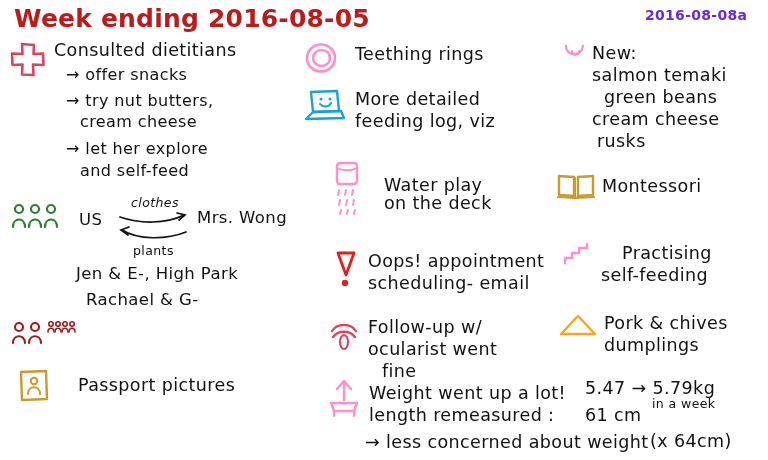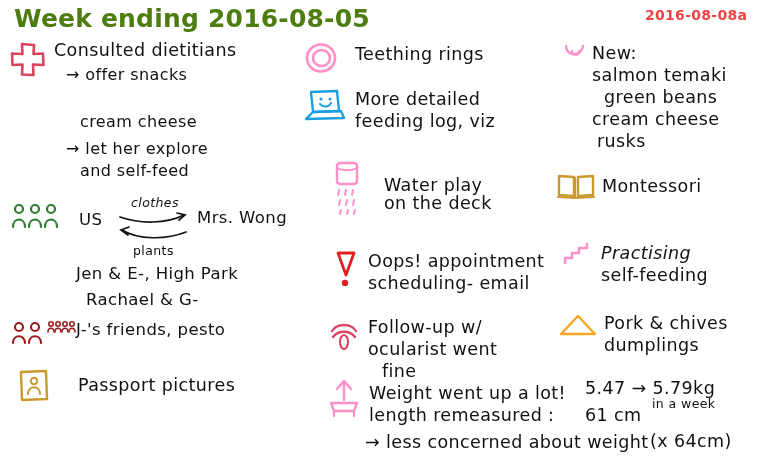--- a/index.html
+++ b/index.html
@@ -20,7 +20,7 @@
     font-weight:400;
   }
   .title{
-    color:#4d7c0f;
+    color:#b91c1c;
     font-size:25px;
     font-weight:700;
     letter-spacing:0.2px;

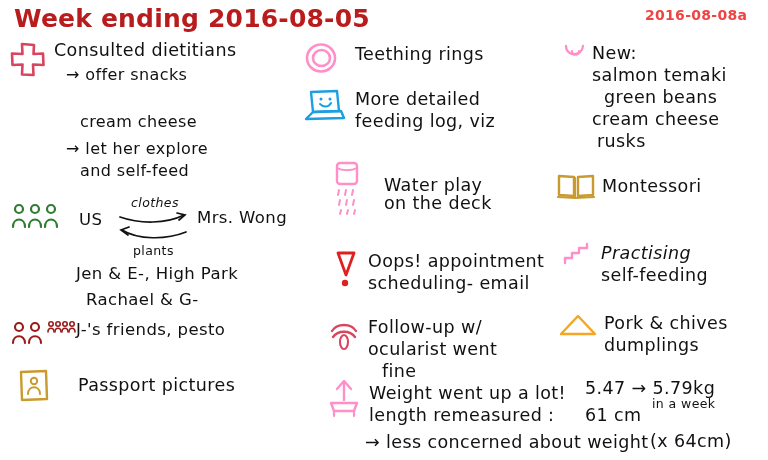--- a/index.html
+++ b/index.html
@@ -26,7 +26,7 @@
     letter-spacing:0.2px;
   }
   .stamp{
-    color:#ef4444;
+    color:#6d28d9;
     font-size:14px;
     font-weight:600;
     letter-spacing:0.3px;

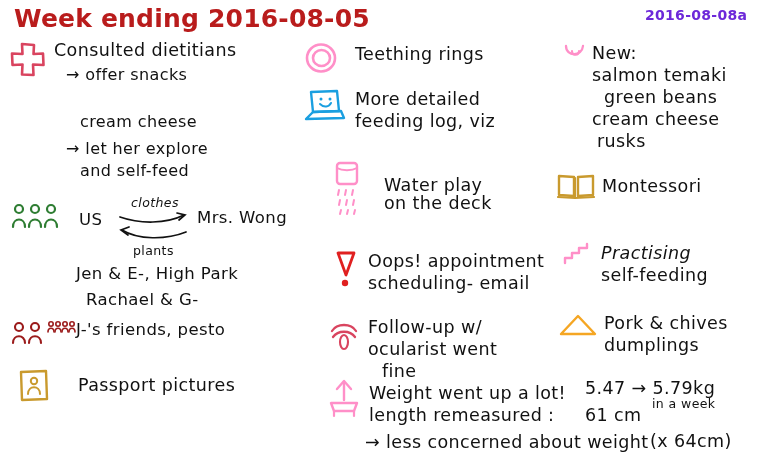--- a/index.html
+++ b/index.html
@@ -52,6 +52,7 @@
   </div>
   <div class="abs hand itemtext" style="left:54px;top:40px;">Consulted dietitians</div>
   <div class="abs hand subtext" style="left:66px;top:66px;">→ offer snacks</div>
+  <div class="abs hand subtext" style="left:66px;top:92px;">→ try nut butters,</div>
   <div class="abs hand subtext" style="left:80px;top:113px;">cream cheese</div>
   <div class="abs hand subtext" style="left:66px;top:140px;">→ let her explore</div>
   <div class="abs hand subtext" style="left:80px;top:162px;">and self-feed</div>

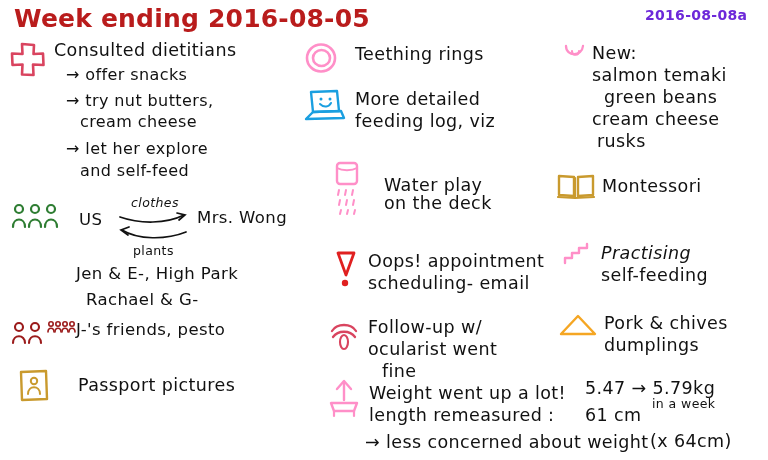--- a/index.html
+++ b/index.html
@@ -205,7 +205,7 @@
       <path d="M2 20 L2 15 L9 15 L9 10 L16 10 L16 5 L24 5 L24 1" fill="none" stroke="#ff8fc8" stroke-width="2.4" stroke-linejoin="round" stroke-linecap="round"></path>
     </svg>
   </div>
-  <div class="abs hand itemtext" style="left:601px;top:243px;font-style:italic;">Practising</div>
+  <div class="abs hand itemtext" style="left:622px;top:243px;">Practising</div>
   <div class="abs hand itemtext" style="left:601px;top:265px;">self-feeding</div>
 
   <div class="abs" style="left:558px;top:312px;">

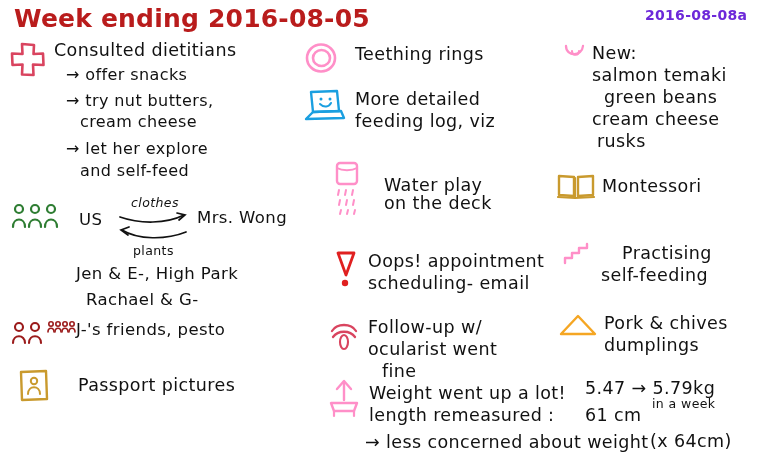--- a/index.html
+++ b/index.html
@@ -107,7 +107,6 @@
       </g>
     </svg>
   </div>
-  <div class="abs hand midtext" style="left:76px;top:320px;">J-'s friends, pesto</div>
 
   <div class="abs" style="left:17px;top:368px;">
     <svg width="34" height="36" viewBox="0 0 34 36">

